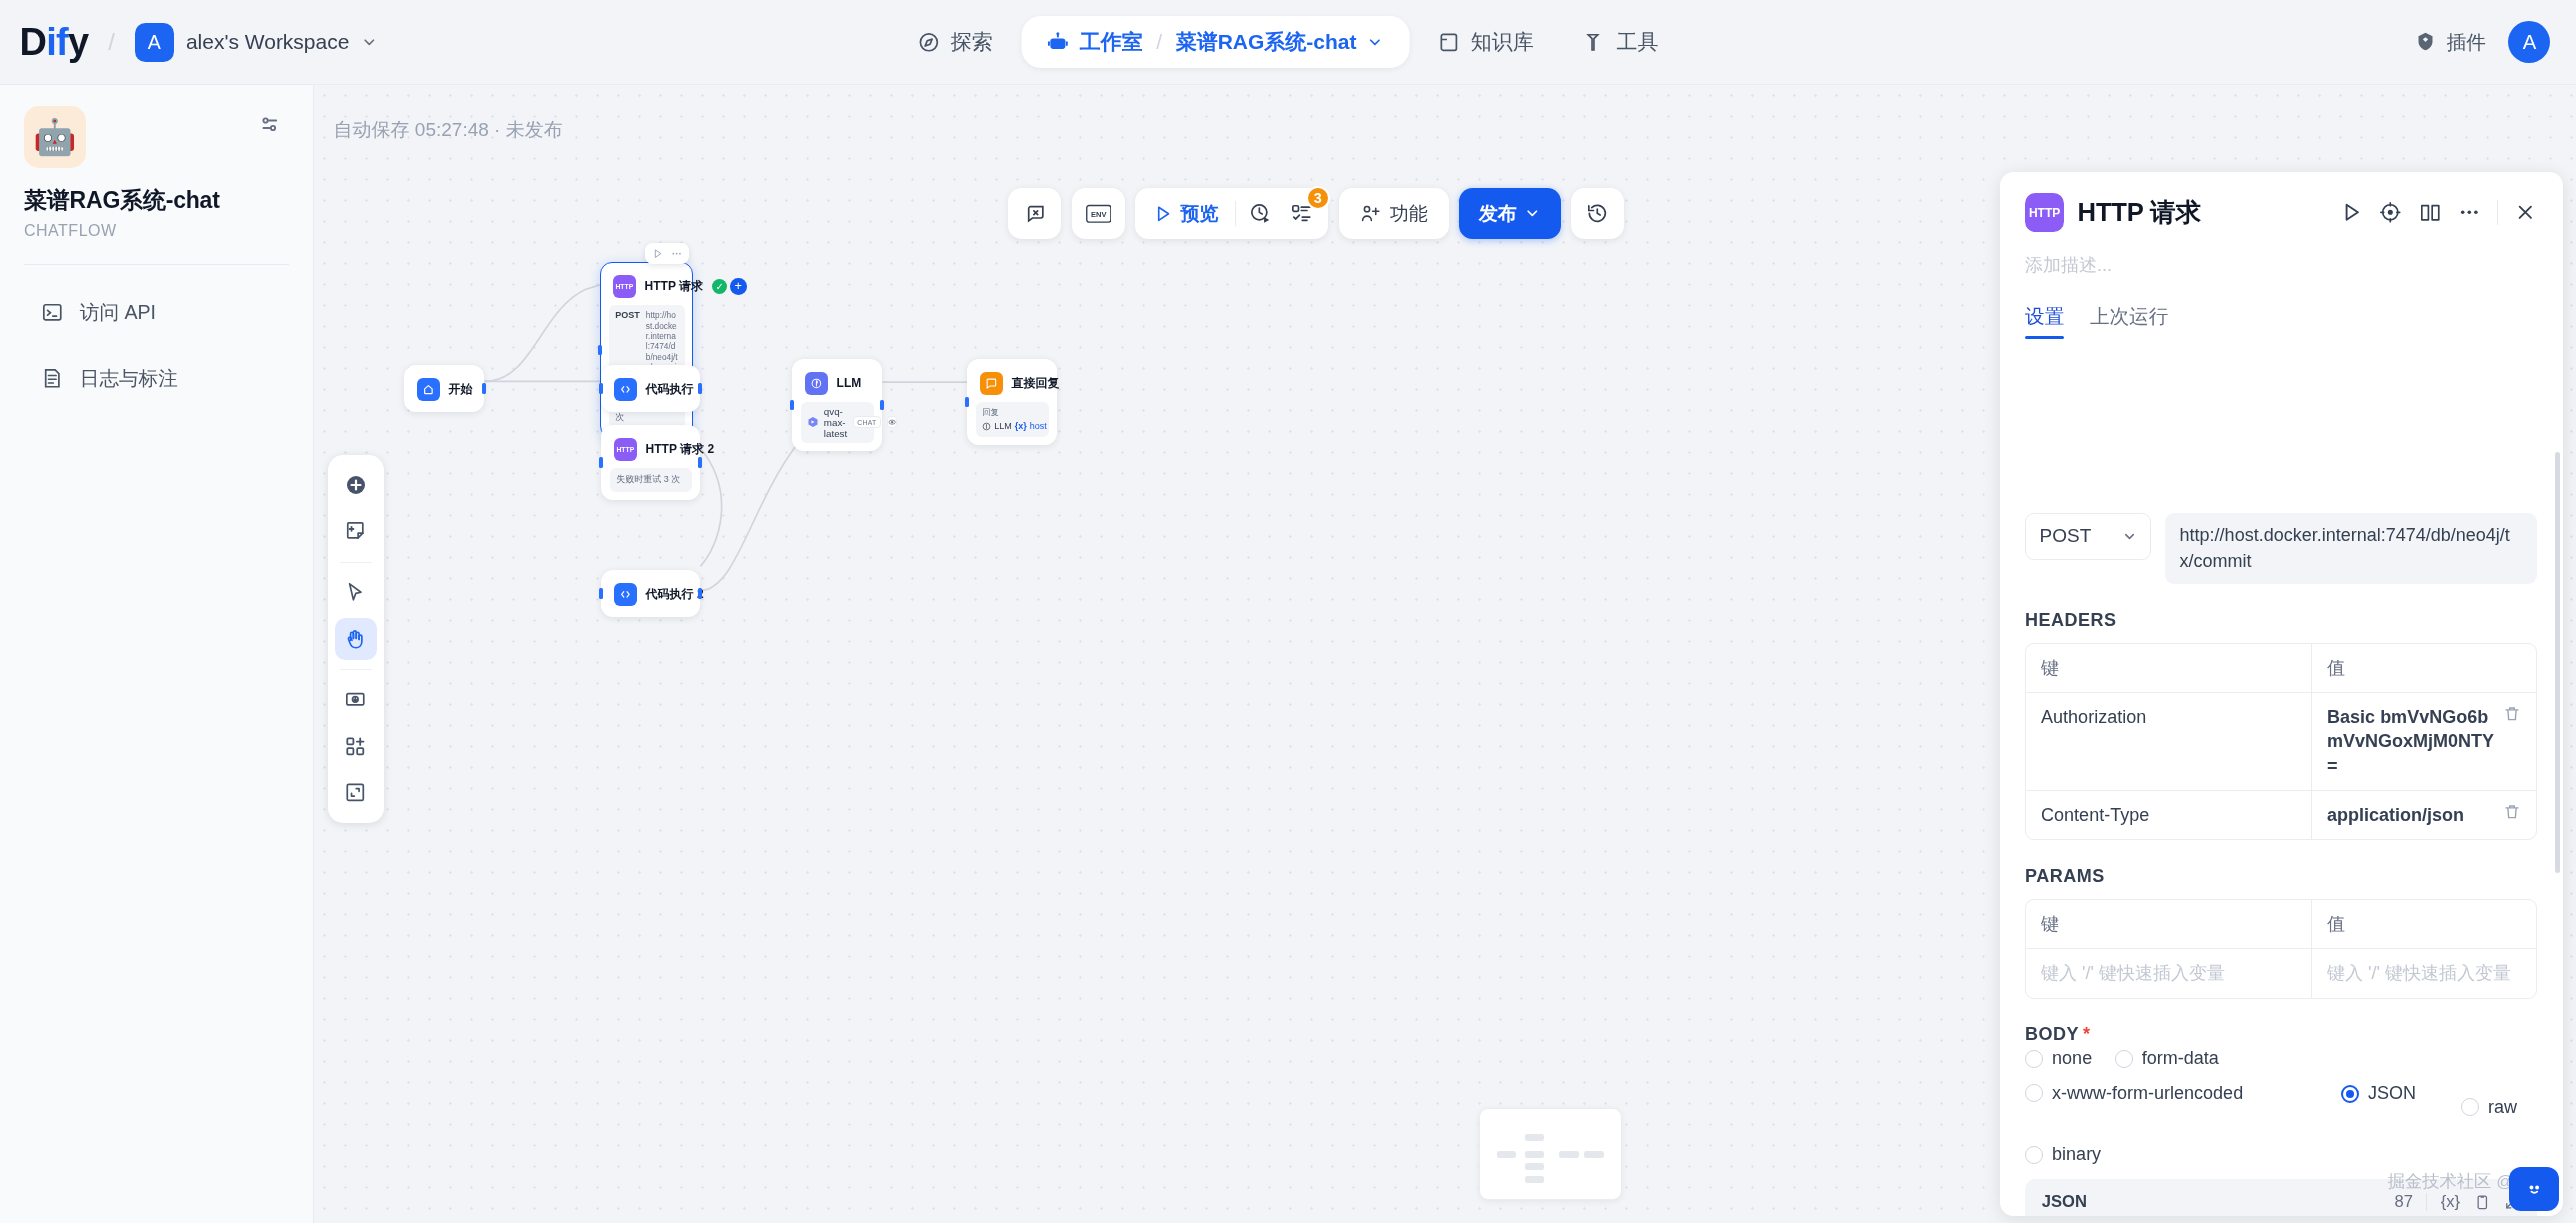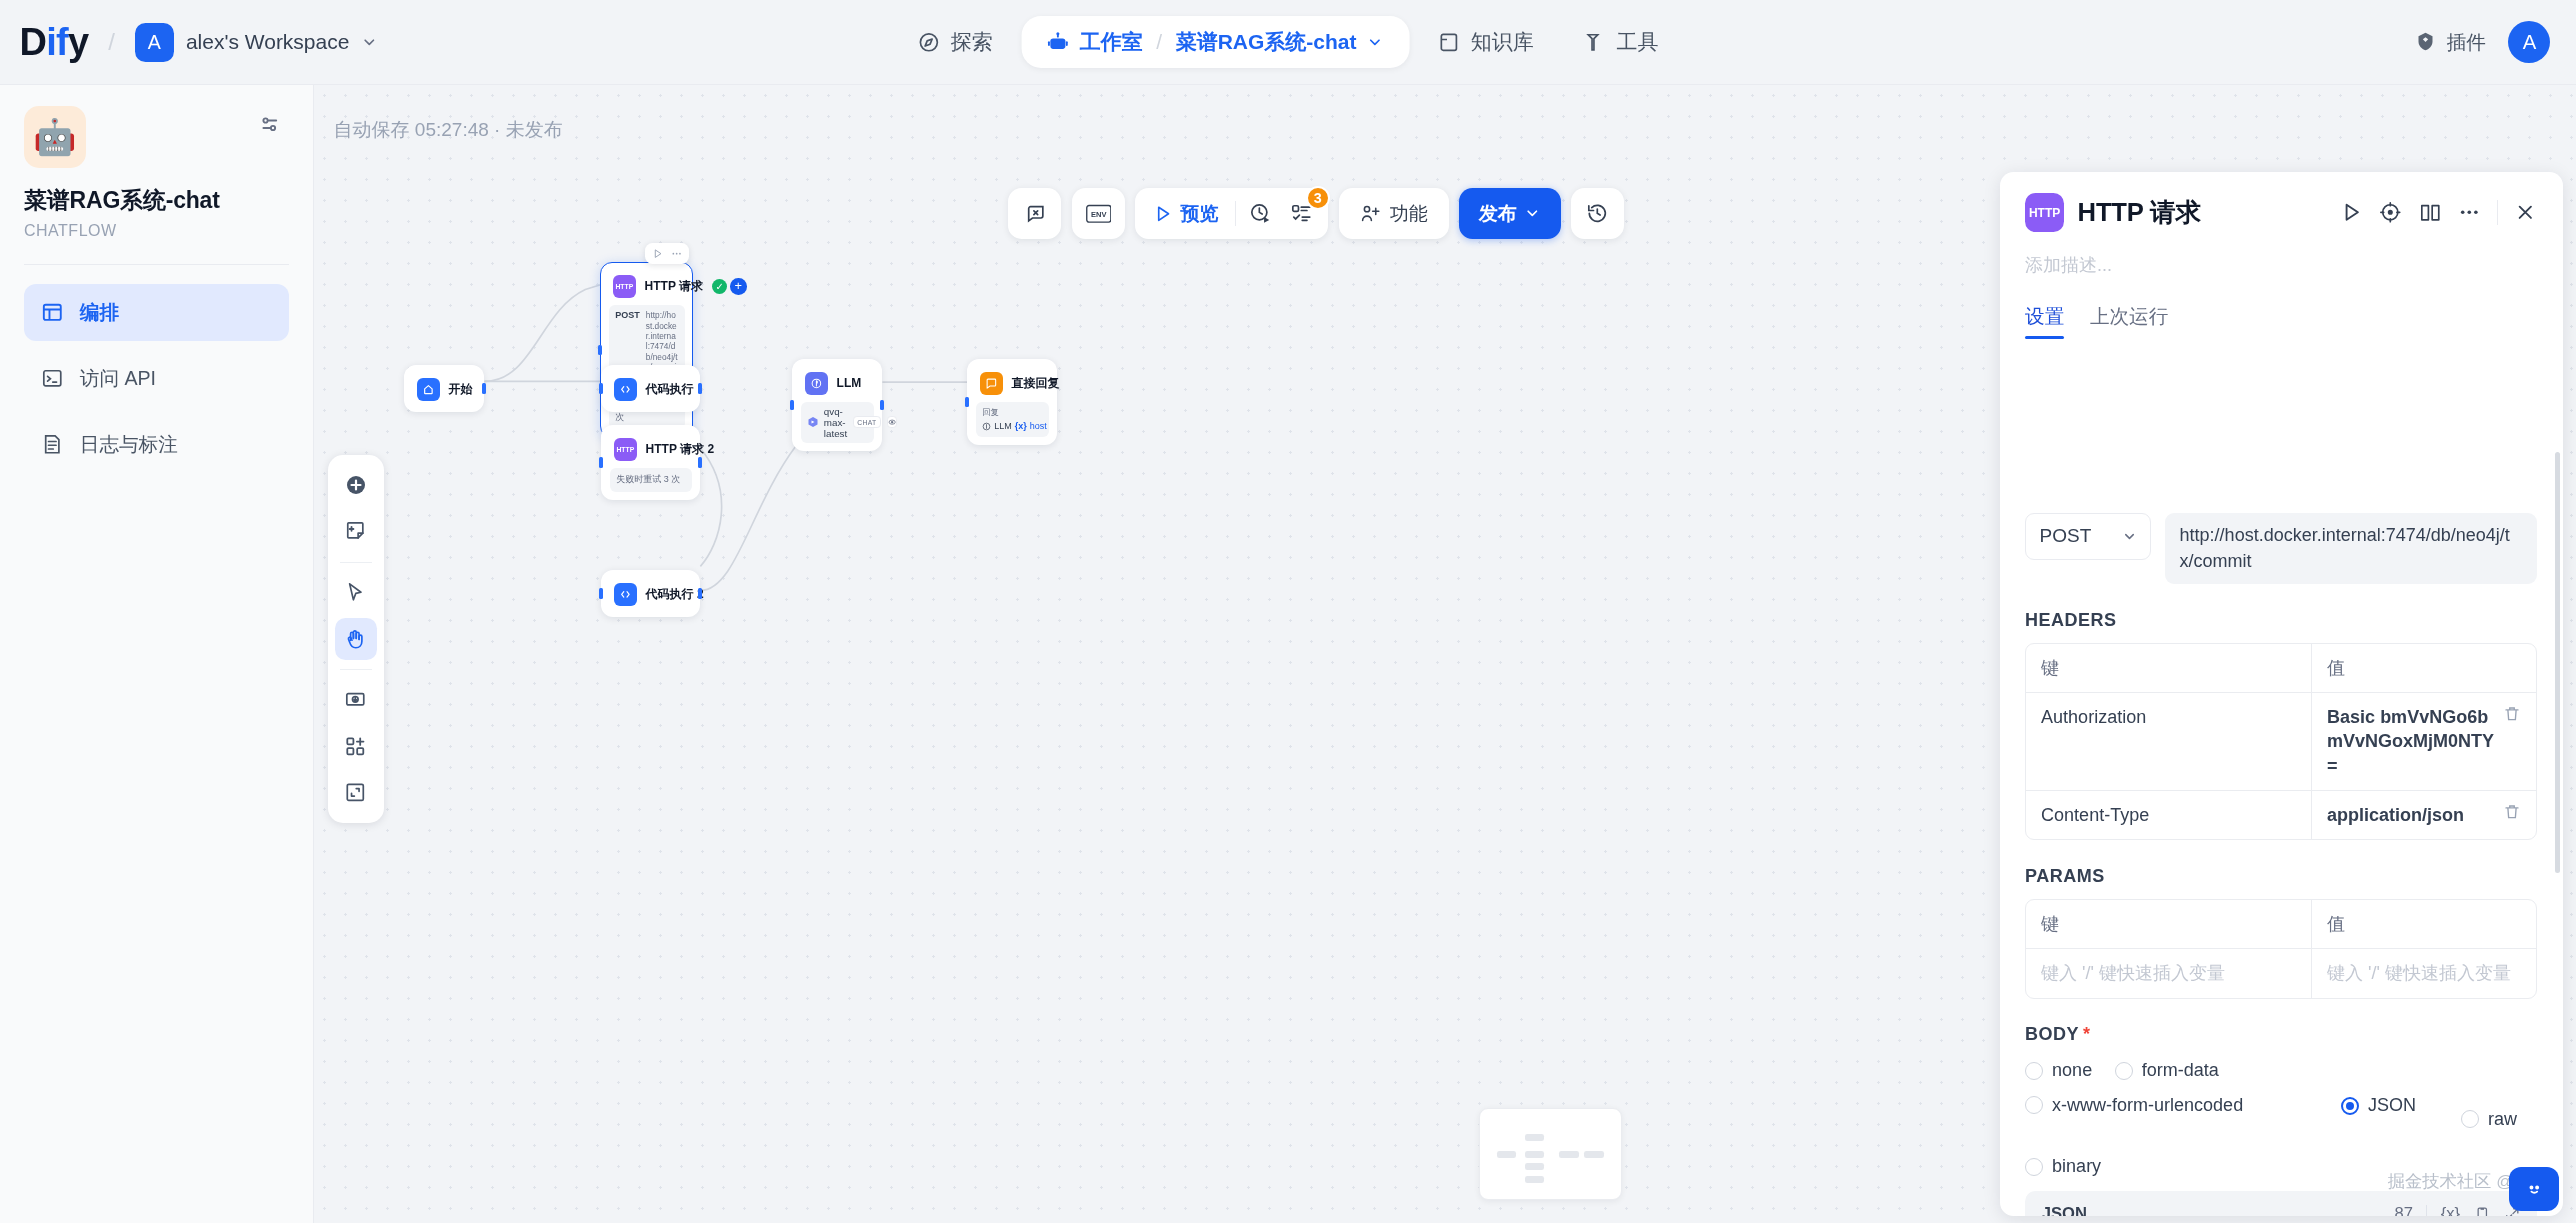--- a/index.html
+++ b/index.html
@@ -422,15 +422,6 @@
   <div class="app-type">CHATFLOW</div>
   <div class="sb-divider"></div>
 
-  <div class="sb-item active">
-    <span class="sb-ico">
-      <svg width="22.6" height="22.6" viewBox="0 0 24 24" fill="none" stroke="#1c64f2" stroke-width="2">
-          <rect x="3" y="4" width="18" height="16" rx="2"></rect>
-          <path d="M3 9h18M9 9v11"></path>
-        </svg>
-    </span>
-    <span>编排</span>
-  </div>
 
   <div class="sb-item">
     <span class="sb-ico">

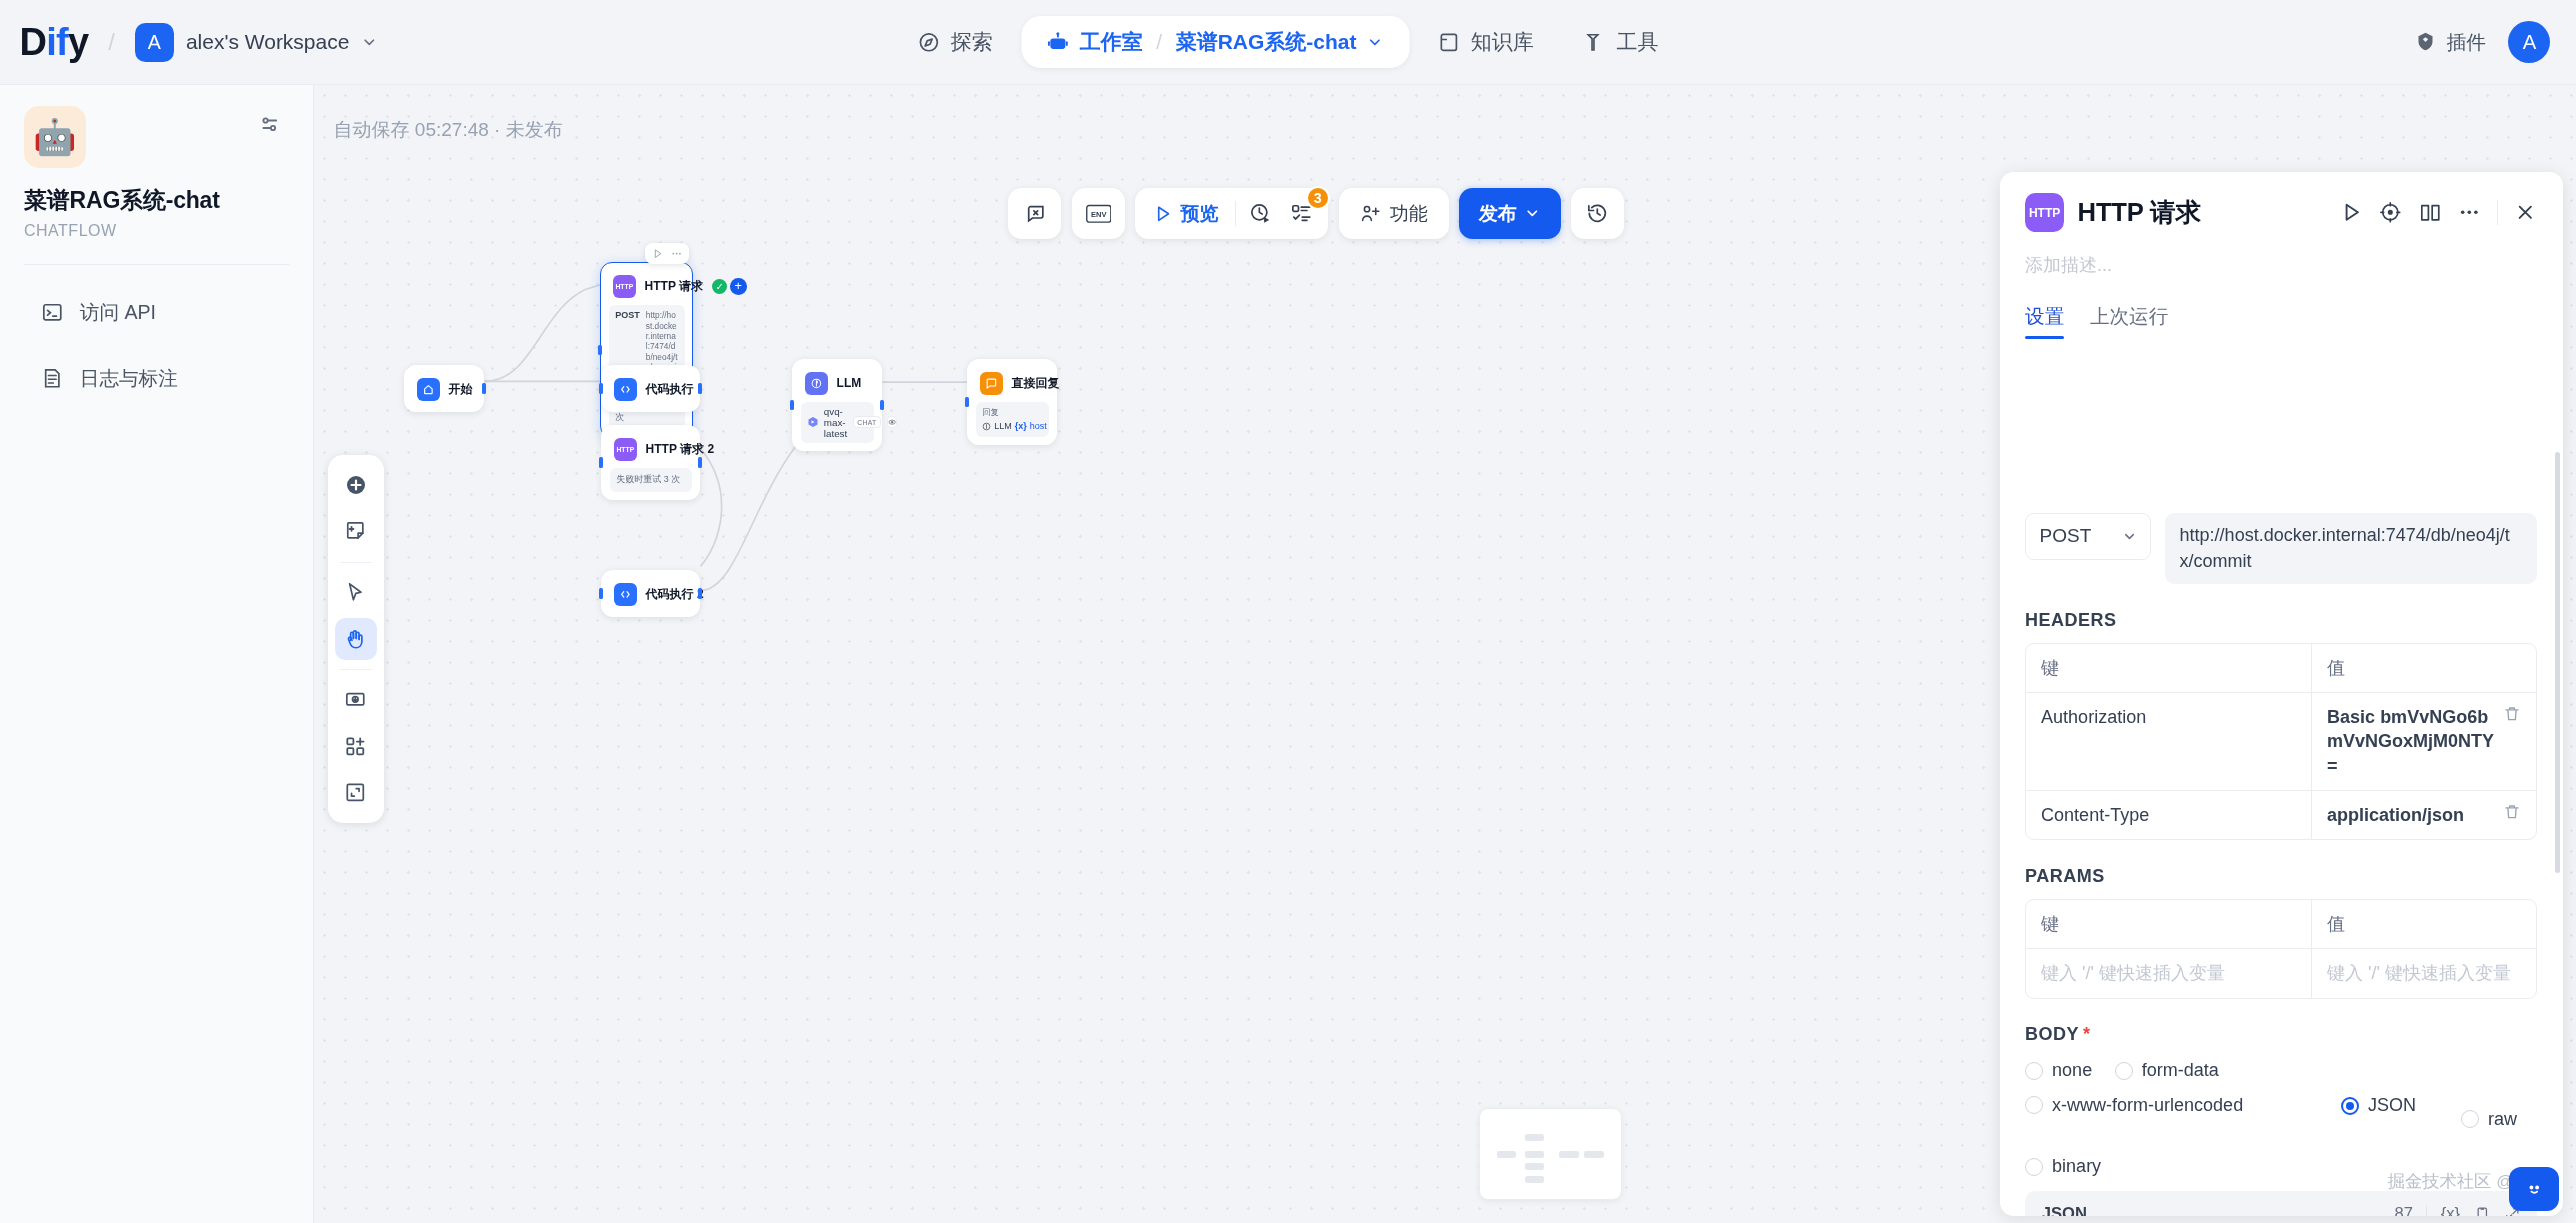--- a/index.html
+++ b/index.html
@@ -285,7 +285,7 @@
   .kv-del { cursor: pointer; color: #98a2b3; flex: 0 0 auto; }
   .kv-ph { color: #c3c8d2; }
 
-  .radios { margin-top: 15px; display: flex; flex-wrap: wrap; gap: 13.5px 22.6px; max-width: 481px; }
+  .radios { margin-top: 3px; display: flex; flex-wrap: wrap; gap: 13.5px 22.6px; max-width: 481px; }
   .radio { display: flex; align-items: center; gap: 9px; font-size: 18px; color: #354052; cursor: pointer; }
   .rdot {
     width: 18px; height: 18px; border-radius: 50%; border: 1.5px solid #d0d5dd; background: #fff;

